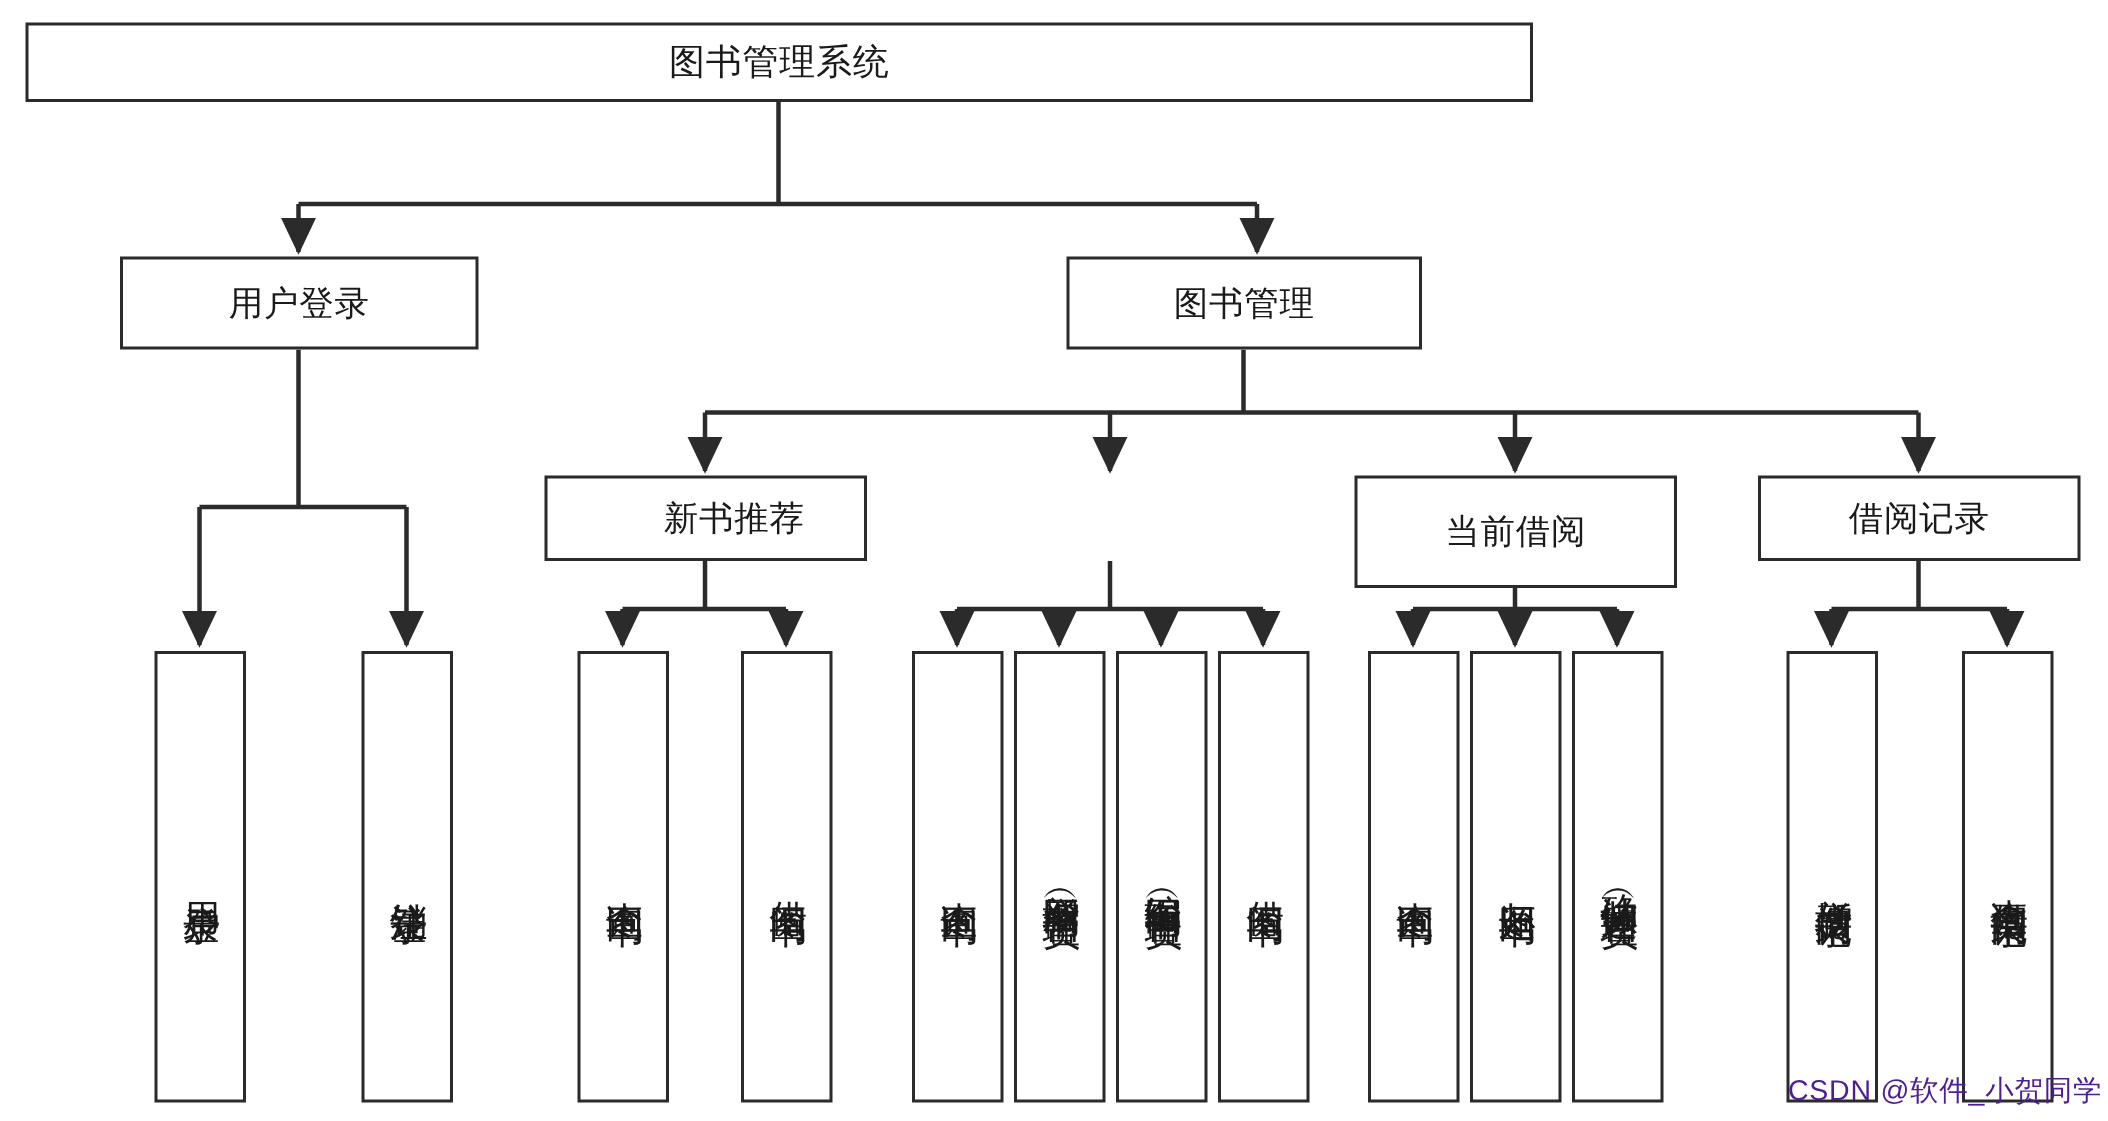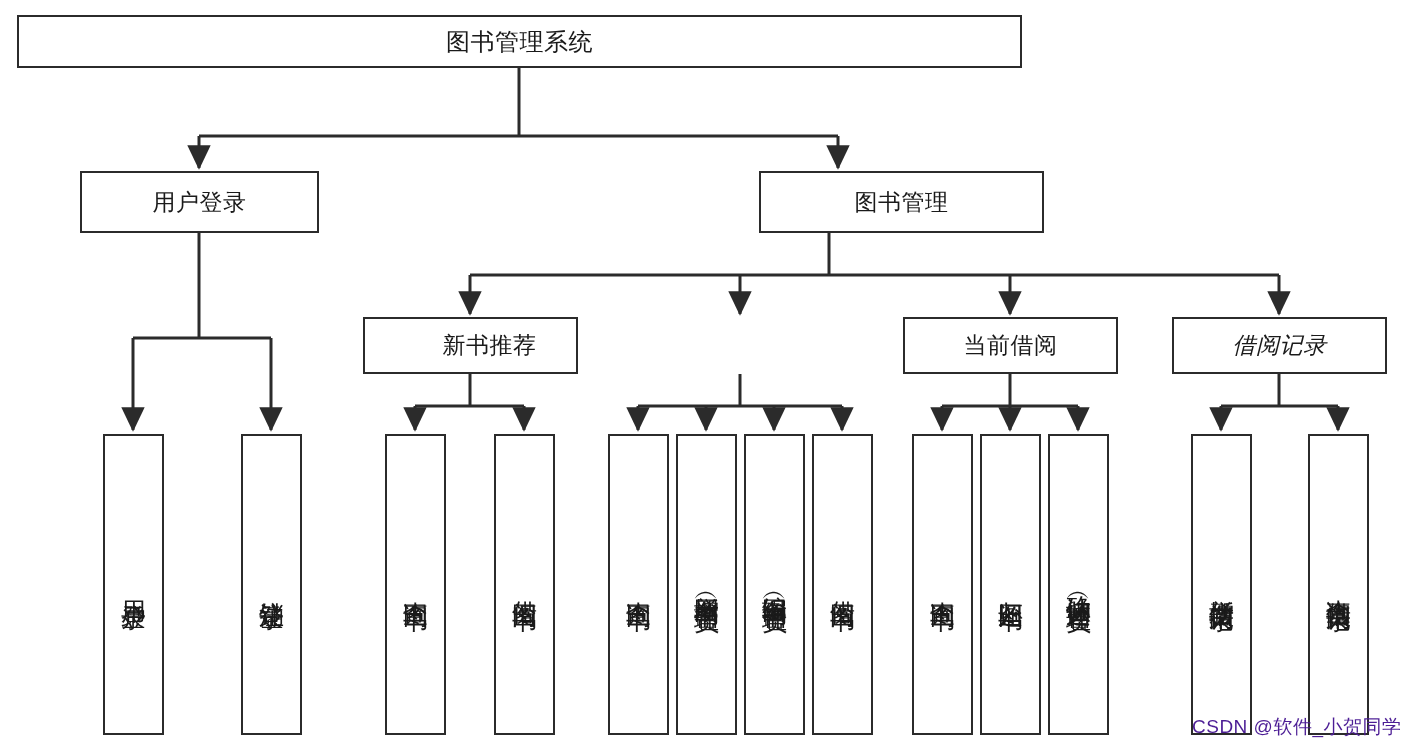--- a/index.html
+++ b/index.html
@@ -140,7 +140,7 @@
     <span class="node-label">用户登录</span>
   </div>
 
-  <div class="node horiz" style="left:711px; top:171px; width:285px; height:62px;margin-left:48px;">
+  <div class="node horiz" style="left:711px; top:171px; width:237px; height:62px;">
     <span class="node-label">图书管理</span>
   </div>
 

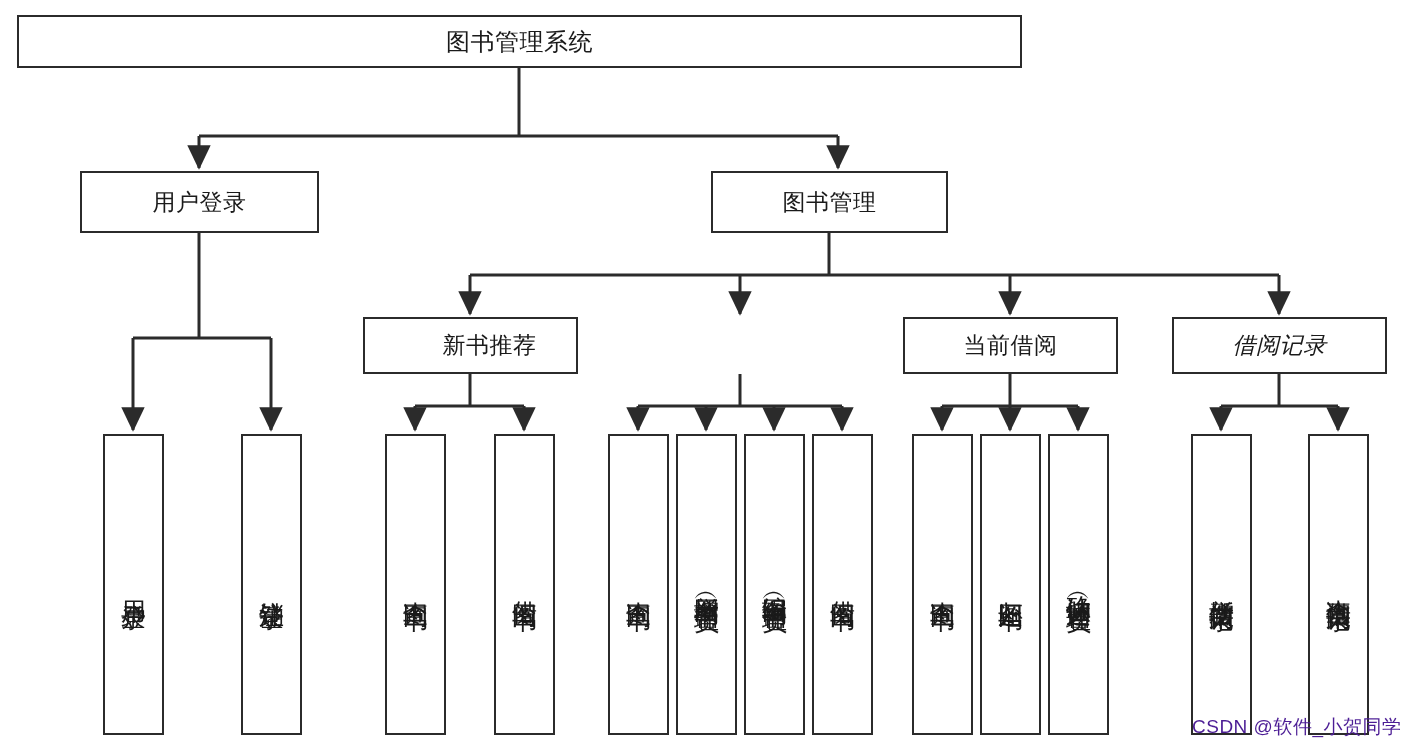--- a/index.html
+++ b/index.html
@@ -149,7 +149,7 @@
   </div>
 
 
-  <div class="node horiz" style="left:903px; top:317px; width:215px; height:57px;">
+  <div class="node horiz" style="left:903px; top:317px; width:215px; height:75px;">
     <span class="node-label">当前借阅</span>
   </div>
 

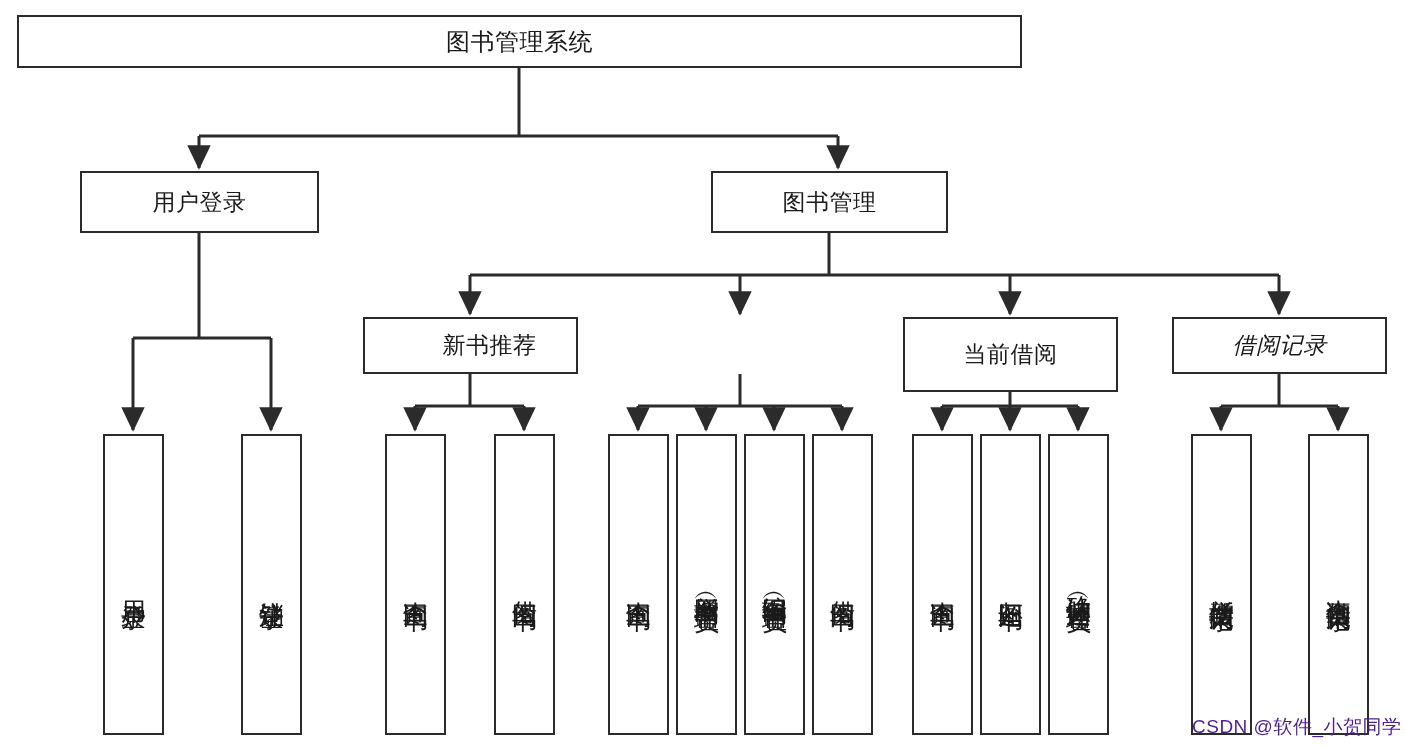--- a/index.html
+++ b/index.html
@@ -153,7 +153,7 @@
     <span class="node-label">当前借阅</span>
   </div>
 
-  <div class="node horiz" style="left:1172px; top:317px; width:215px; height:57px;font-style:italic;">
+  <div class="node horiz" style="left:1172px; top:317px; width:215px; height:57px;">
     <span class="node-label">借阅记录</span>
   </div>
 

